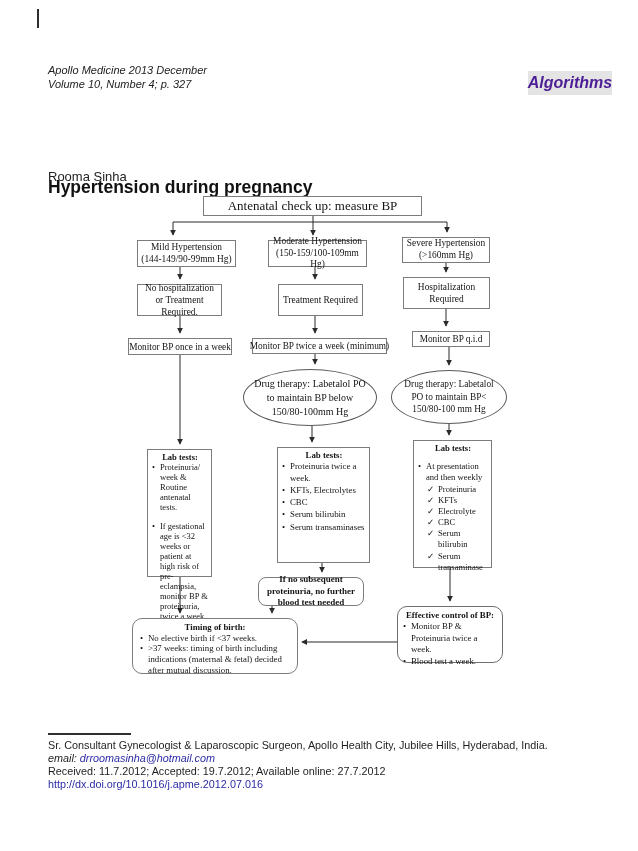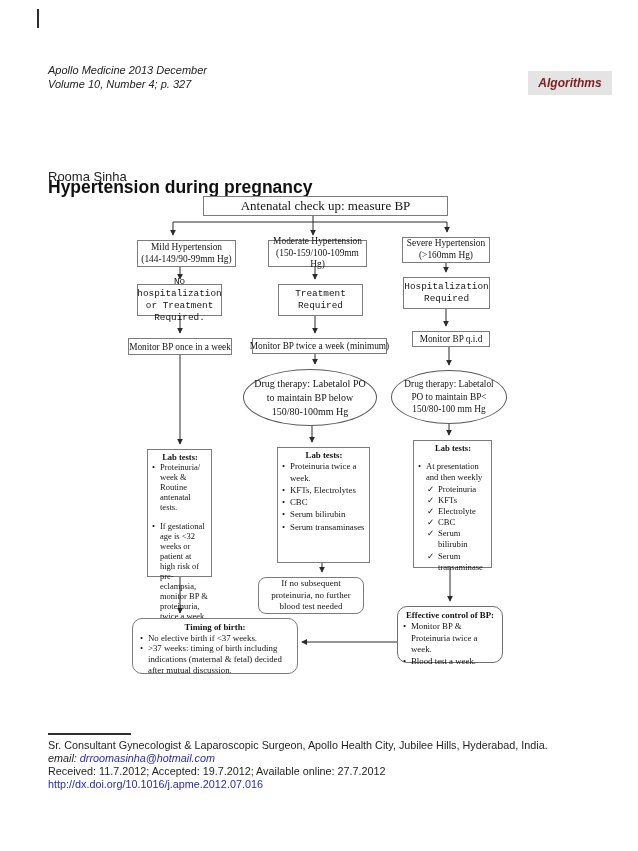--- a/index.html
+++ b/index.html
@@ -10,7 +10,7 @@
   
   .journal-line{position:absolute;left:48px;font-style:italic;font-size:11px;line-height:13px;color:#222;}
   .badge{position:absolute;left:528px;top:71px;width:84px;height:24px;background:#e4e4e4;
-         display:flex;align-items:center;justify-content:center;font-size:12px;font-weight:bold;font-style:italic;color:#7f1d1d;}
+         display:flex;align-items:center;justify-content:center;font-size:16px;font-weight:bold;font-style:italic;color:#4c1d95;}
   .title{position:absolute;left:48px;top:150px;font-size:17.5px;font-weight:bold;color:#111;margin-top:27px;}
   .author{position:absolute;left:48px;top:169px;font-size:13px;color:#222;}
 

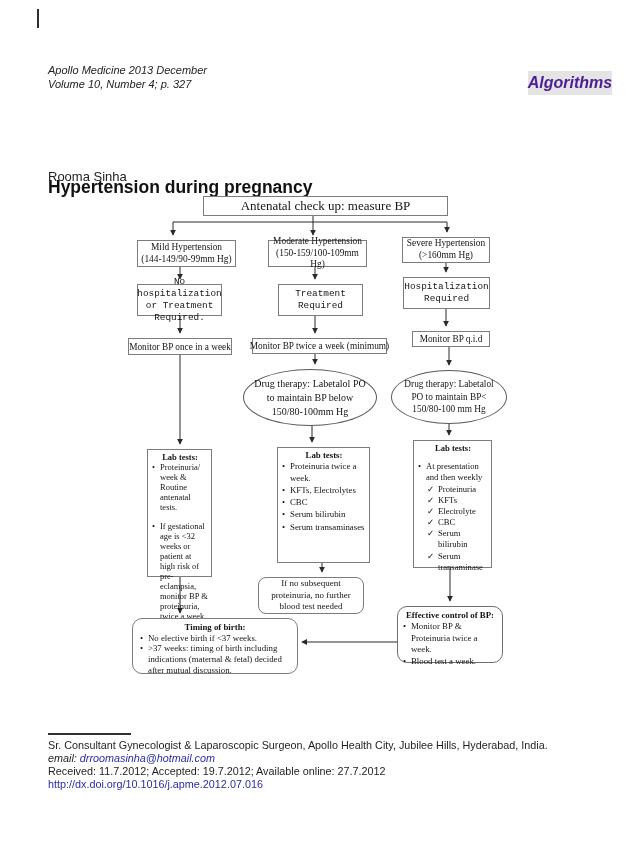--- a/index.html
+++ b/index.html
@@ -29,7 +29,7 @@
   .blk-title{text-align:center;font-weight:bold;}
 
   
-  .root-box{left:203px;top:196px;width:245px;height:20px;font-size:13px;text-align:center;}
+  .root-box{left:203px;top:196px;width:219px;height:20px;font-size:13px;text-align:center;}
   .cls{font-size:9.4px;line-height:1.25;padding:1px 2px;}
   .mild-cls{left:137px;top:240px;width:99px;height:27px;}
   .mod-cls{left:268px;top:240px;width:99px;height:27px;}

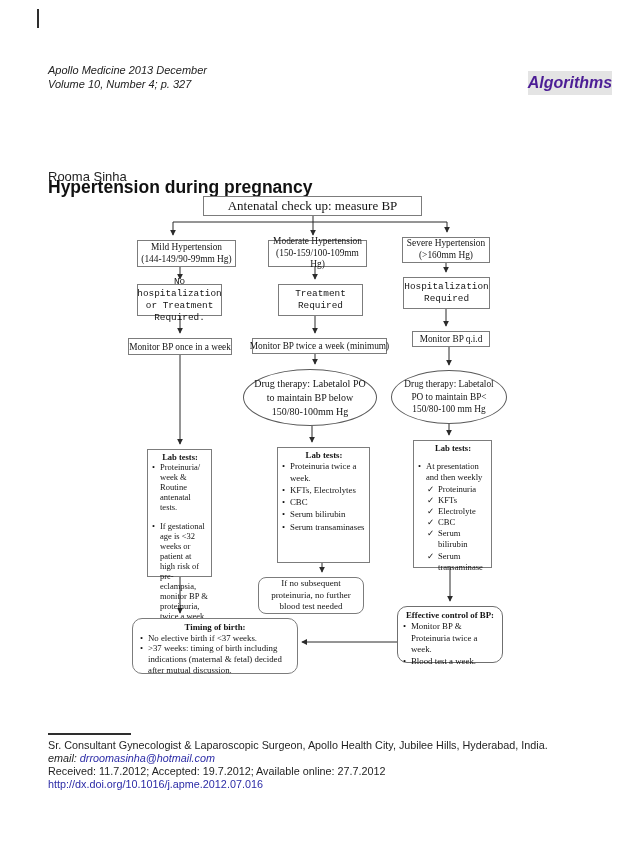--- a/index.html
+++ b/index.html
@@ -34,7 +34,7 @@
   .mild-cls{left:137px;top:240px;width:99px;height:27px;}
   .mod-cls{left:268px;top:240px;width:99px;height:27px;}
   .sev-cls{left:402px;top:237px;width:88px;height:26px;}
-  .mgmt{font-size:9.4px;line-height:1.3;padding:15px 3px;font-family:Liberation Mono, monospace;}
+  .mgmt{font-size:9.4px;line-height:1.3;padding:15px 3px;}
   .mild-mgmt{left:137px;top:284px;width:85px;height:30px;}
   .mod-mgmt{left:270px;top:284px;width:85px;height:29px;margin-left:8px;}
   .sev-mgmt{left:403px;top:277px;width:87px;height:27px;}

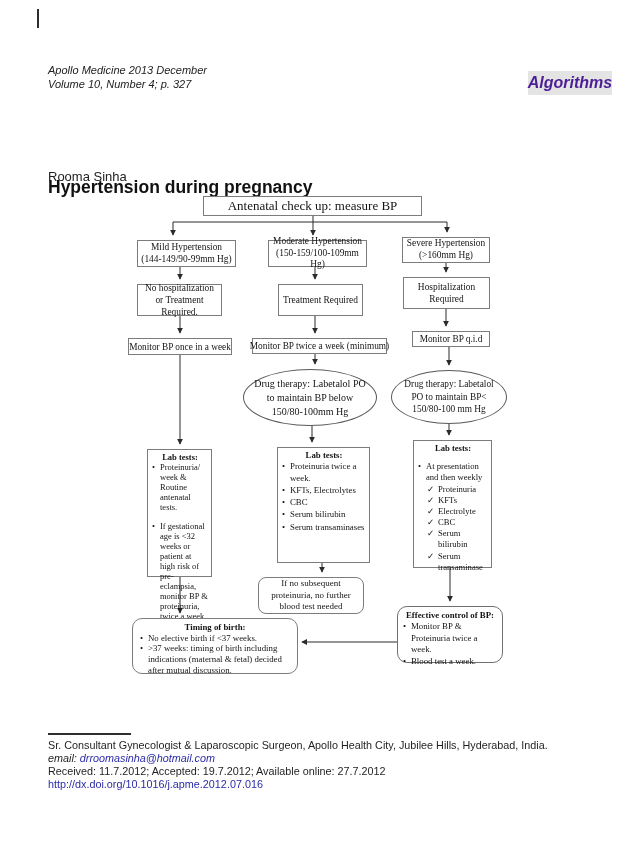--- a/index.html
+++ b/index.html
@@ -50,7 +50,7 @@
   .mod-lab .b-row{margin-bottom:1px;}
   .mild-lab .gap{margin-top:9px;}
   .sev-lab .lab-title{margin-bottom:7px;}
-  .noprot{left:258px;top:577px;width:106px;height:37px;border-radius:8px;font-size:9px;line-height:1.3;padding:1px 4px;}
+  .noprot{left:258px;top:577px;width:106px;height:29px;border-radius:8px;font-size:9px;line-height:1.3;padding:1px 4px;font-weight:bold;}
   .effctl{left:397px;top:606px;width:106px;height:57px;font-size:8.8px;line-height:1.3;display:block;padding:3px 5px;text-align:left;}
   .timing{left:132px;top:618px;width:166px;height:56px;border-radius:10px;font-size:8.8px;line-height:1.22;display:block;padding:3px 7px;text-align:left;}
   .caption{left:270px;top:677px;width:188px;height:19px;border:1px solid #3c3c3c;

